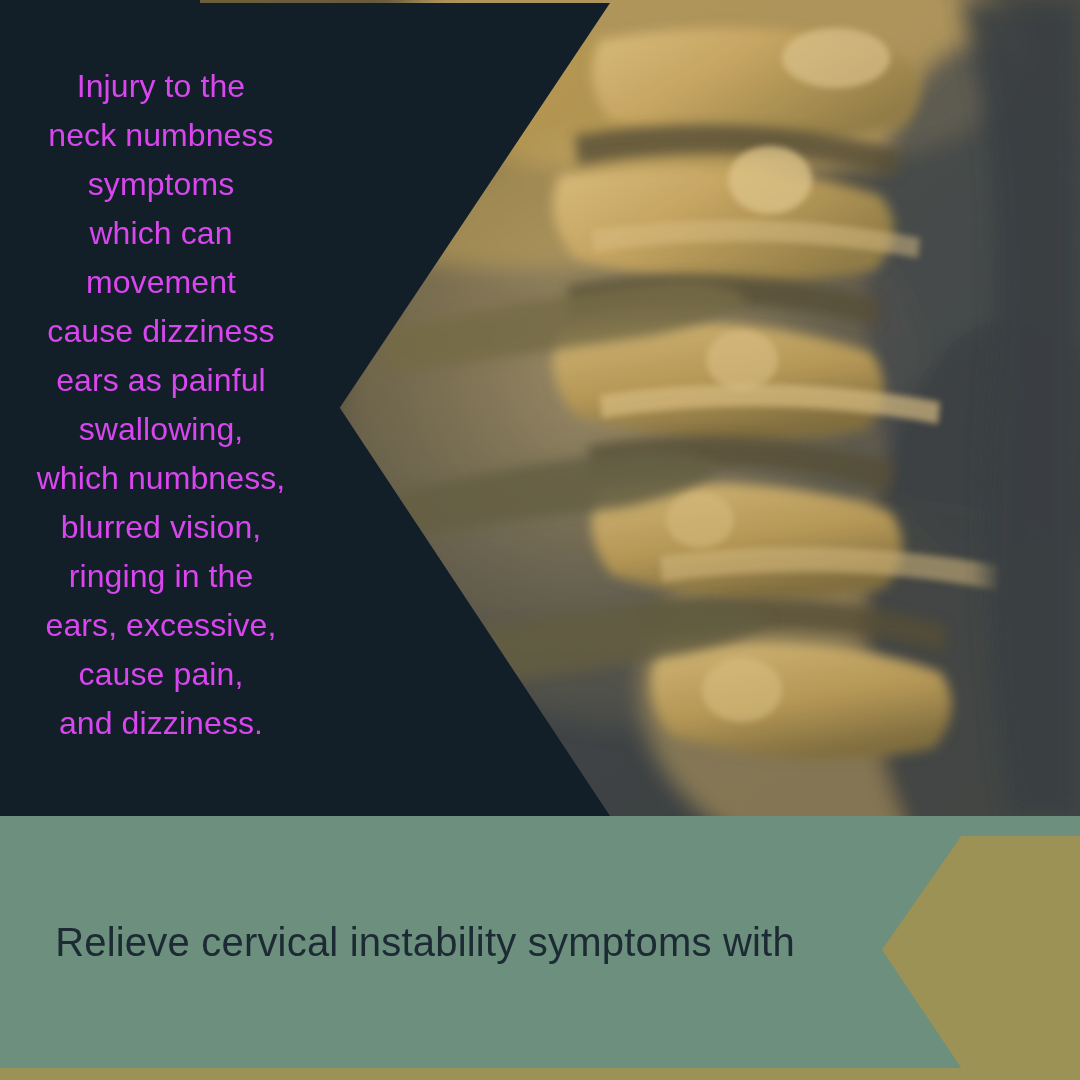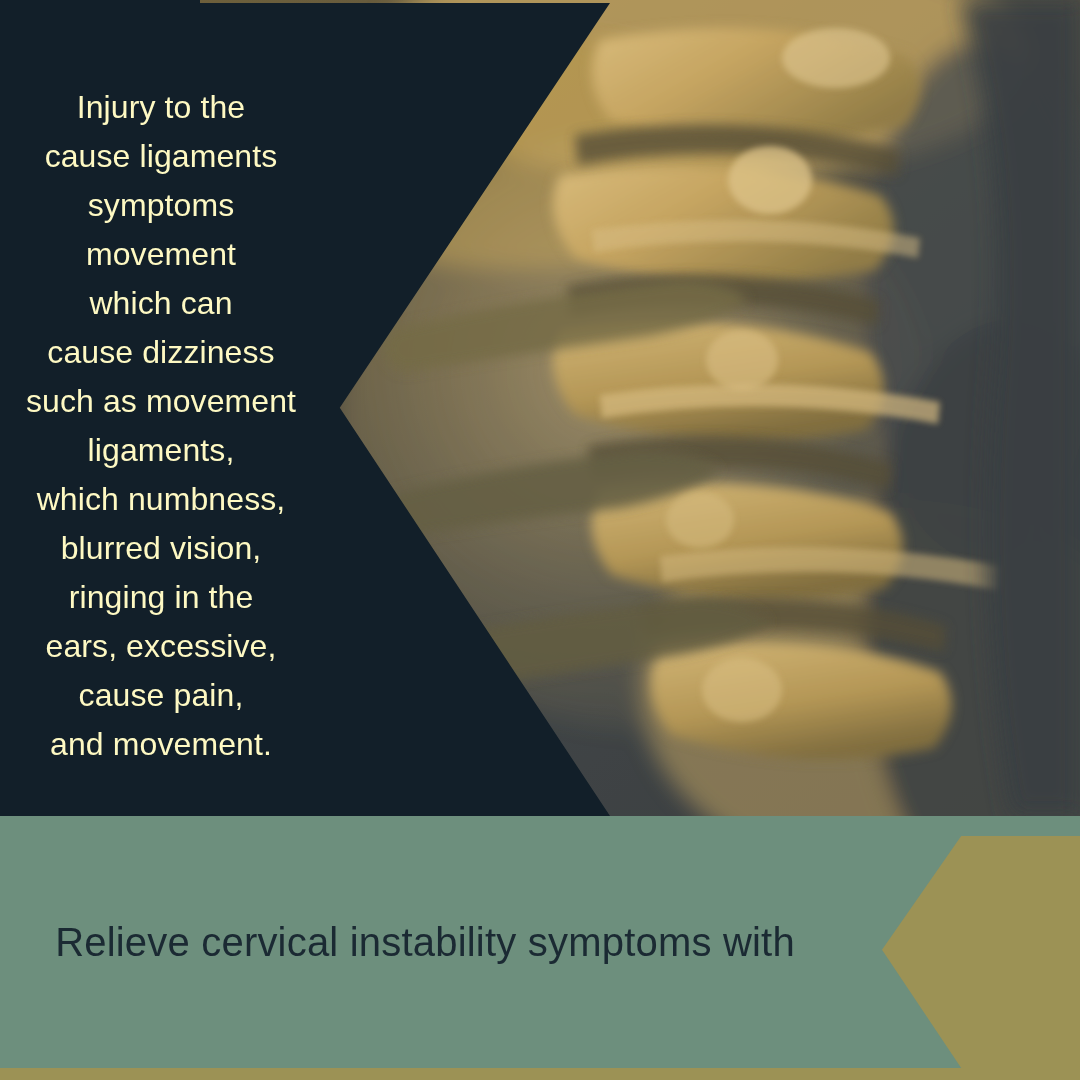--- a/index.html
+++ b/index.html
@@ -67,14 +67,13 @@
     align-items: center;
     justify-content: center;
     text-align: center;
-    color: #fef9c3;
+    color: #d946ef;
     font-size: 32px;
     line-height: 49px;
     font-weight: 400;
     letter-spacing: 0.1px;
     padding-bottom: 6px;
     box-sizing: border-box;
-    margin-top: 21px;
   }
   .body-copy .line { display: block; white-space: nowrap; }
 

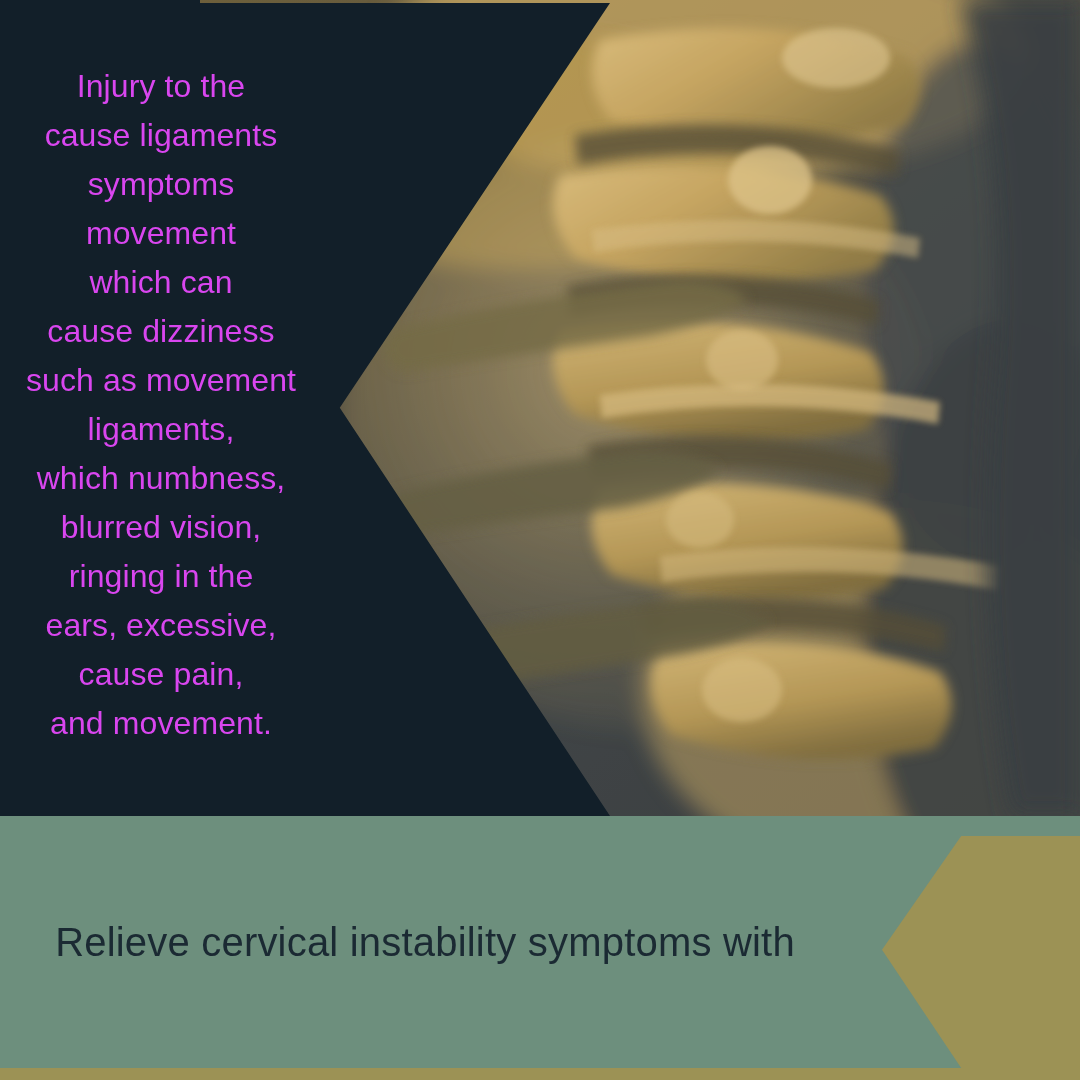--- a/index.html
+++ b/index.html
@@ -227,7 +227,7 @@
 
     <div class="body-copy">
       <span class="line">Injury to the</span>
-      <span class="line">cause ligaments</span>
+      <span class="line">neck numbness</span>
       <span class="line">symptoms</span>
       <span class="line">movement</span>
       <span class="line">which can</span>

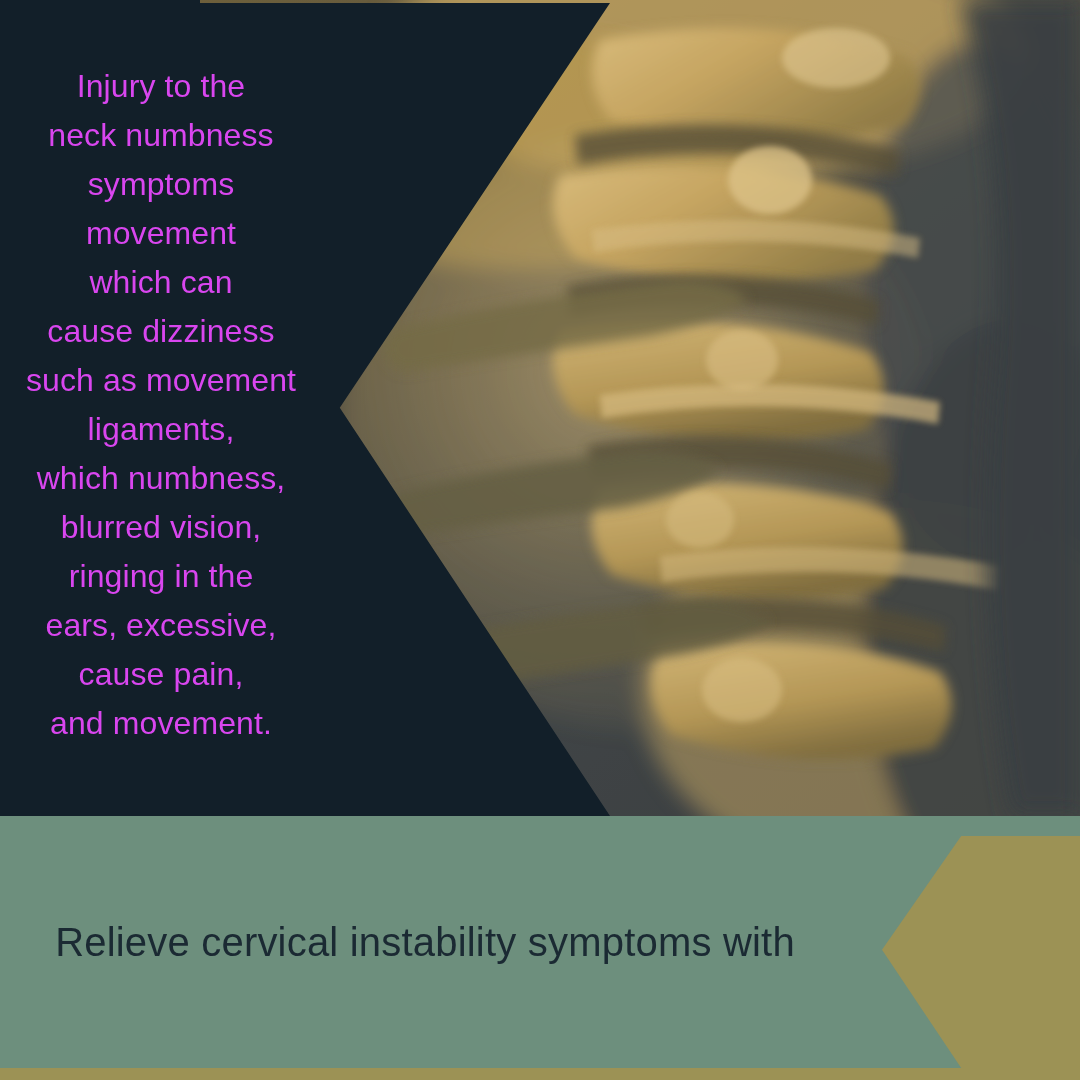--- a/index.html
+++ b/index.html
@@ -229,8 +229,8 @@
       <span class="line">Injury to the</span>
       <span class="line">neck numbness</span>
       <span class="line">symptoms</span>
+      <span class="line">which can</span>
       <span class="line">movement</span>
-      <span class="line">which can</span>
       <span class="line">cause dizziness</span>
       <span class="line">such as movement</span>
       <span class="line">ligaments,</span>

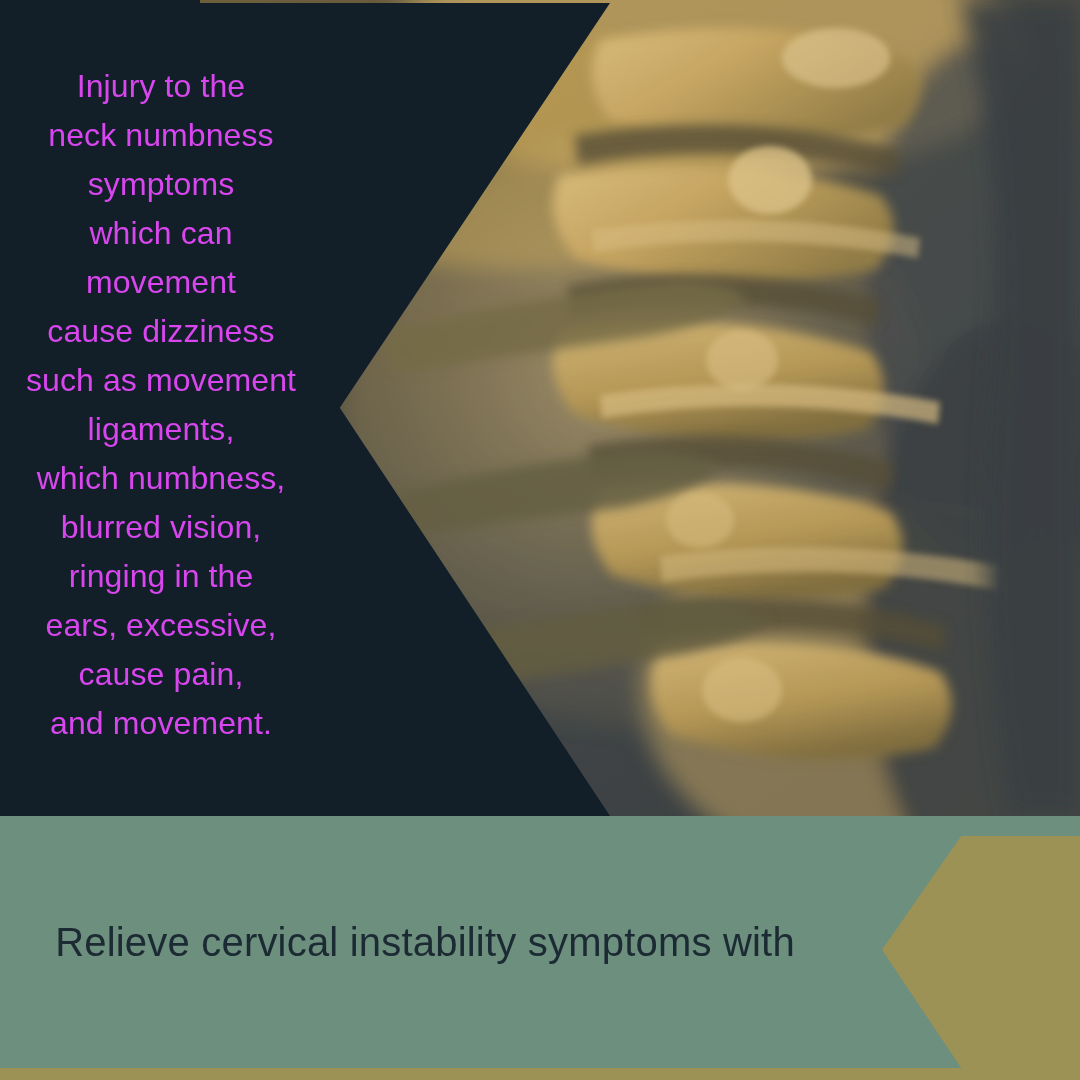--- a/index.html
+++ b/index.html
@@ -232,7 +232,7 @@
       <span class="line">which can</span>
       <span class="line">movement</span>
       <span class="line">cause dizziness</span>
-      <span class="line">such as movement</span>
+      <span class="line">ears as painful</span>
       <span class="line">ligaments,</span>
       <span class="line">which numbness,</span>
       <span class="line">blurred vision,</span>

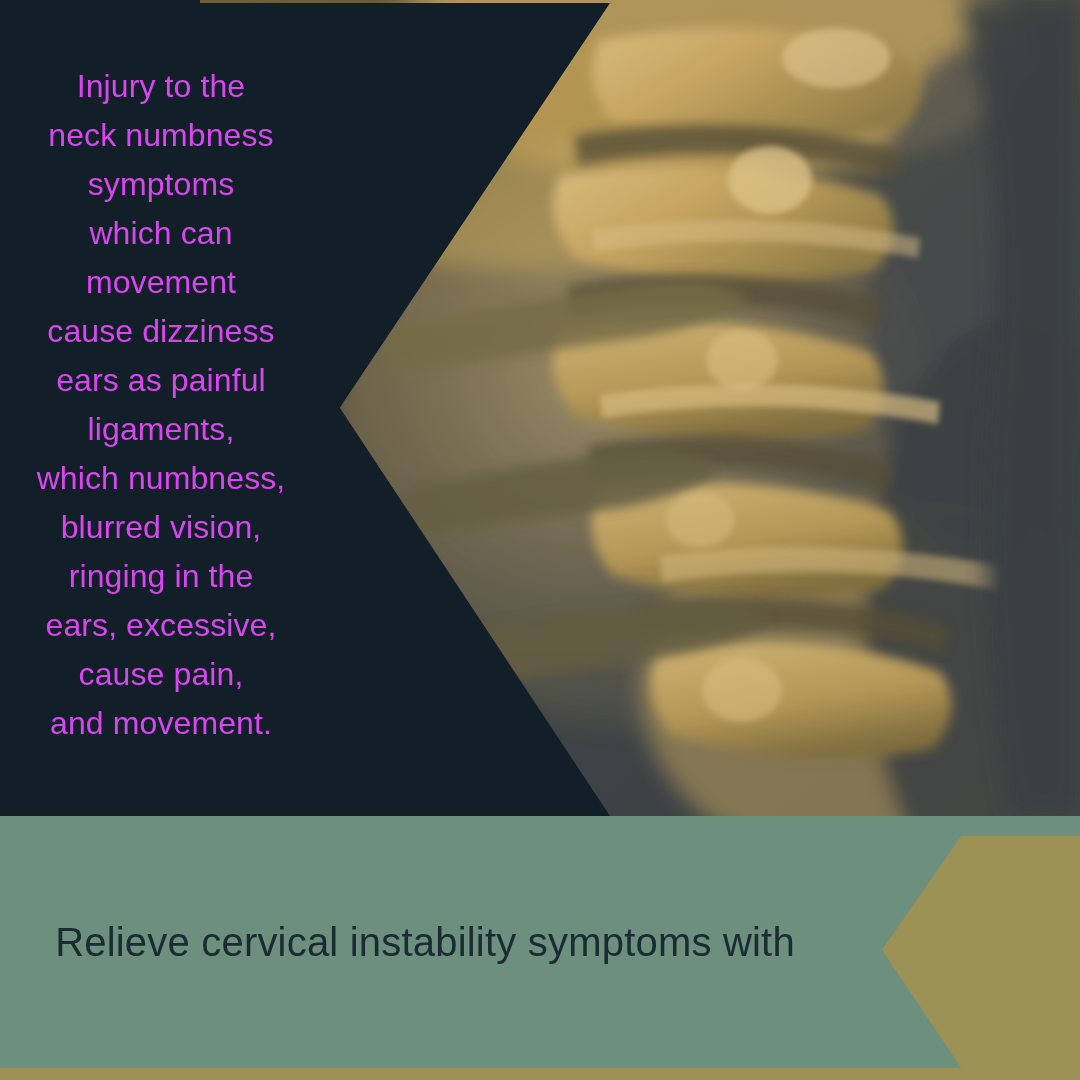--- a/index.html
+++ b/index.html
@@ -233,7 +233,7 @@
       <span class="line">movement</span>
       <span class="line">cause dizziness</span>
       <span class="line">ears as painful</span>
-      <span class="line">ligaments,</span>
+      <span class="line">swallowing,</span>
       <span class="line">which numbness,</span>
       <span class="line">blurred vision,</span>
       <span class="line">ringing in the</span>

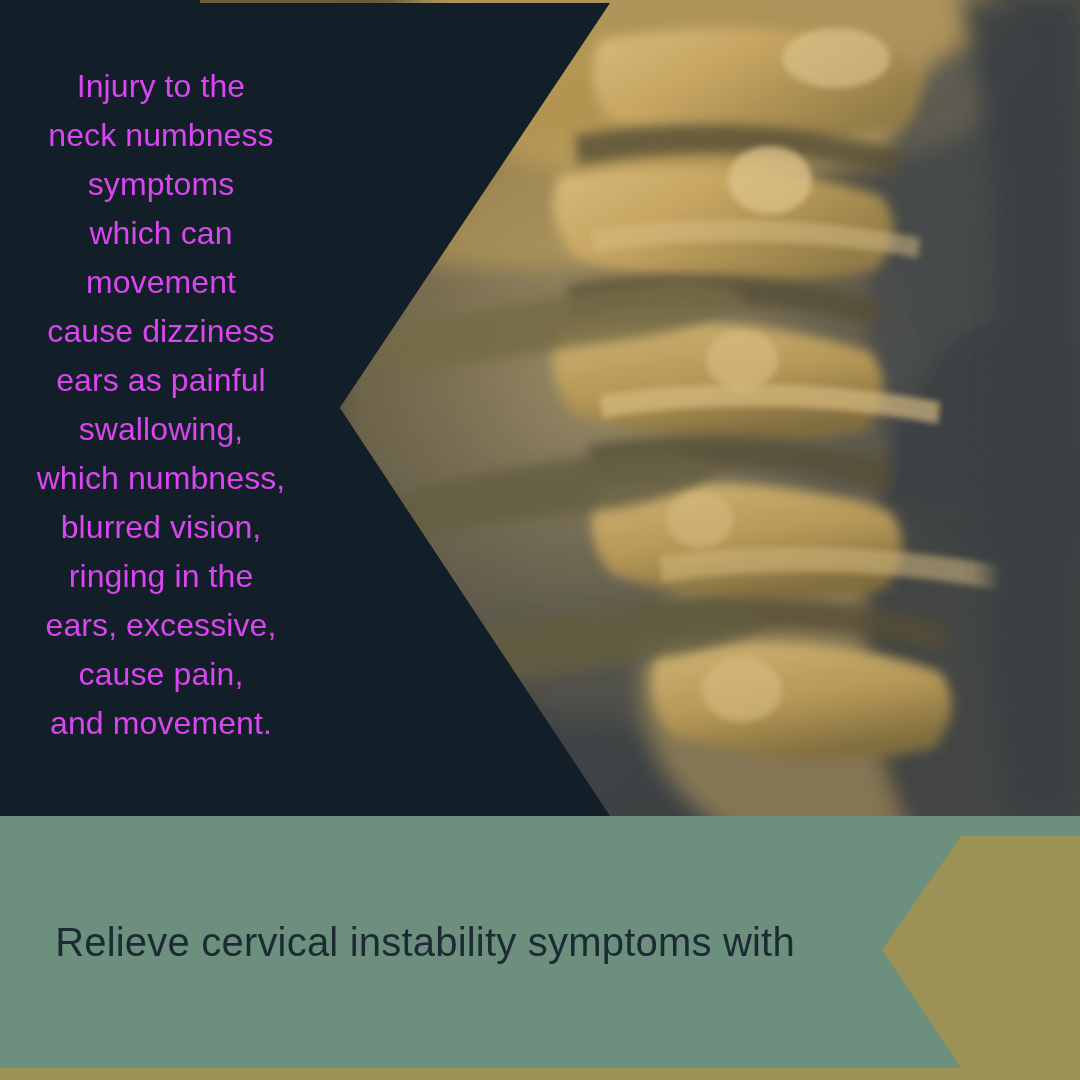--- a/index.html
+++ b/index.html
@@ -239,7 +239,7 @@
       <span class="line">ringing in the</span>
       <span class="line">ears, excessive,</span>
       <span class="line">cause pain,</span>
-      <span class="line">and movement.</span>
+      <span class="line">and dizziness.</span>
     </div>
   </div>
 

